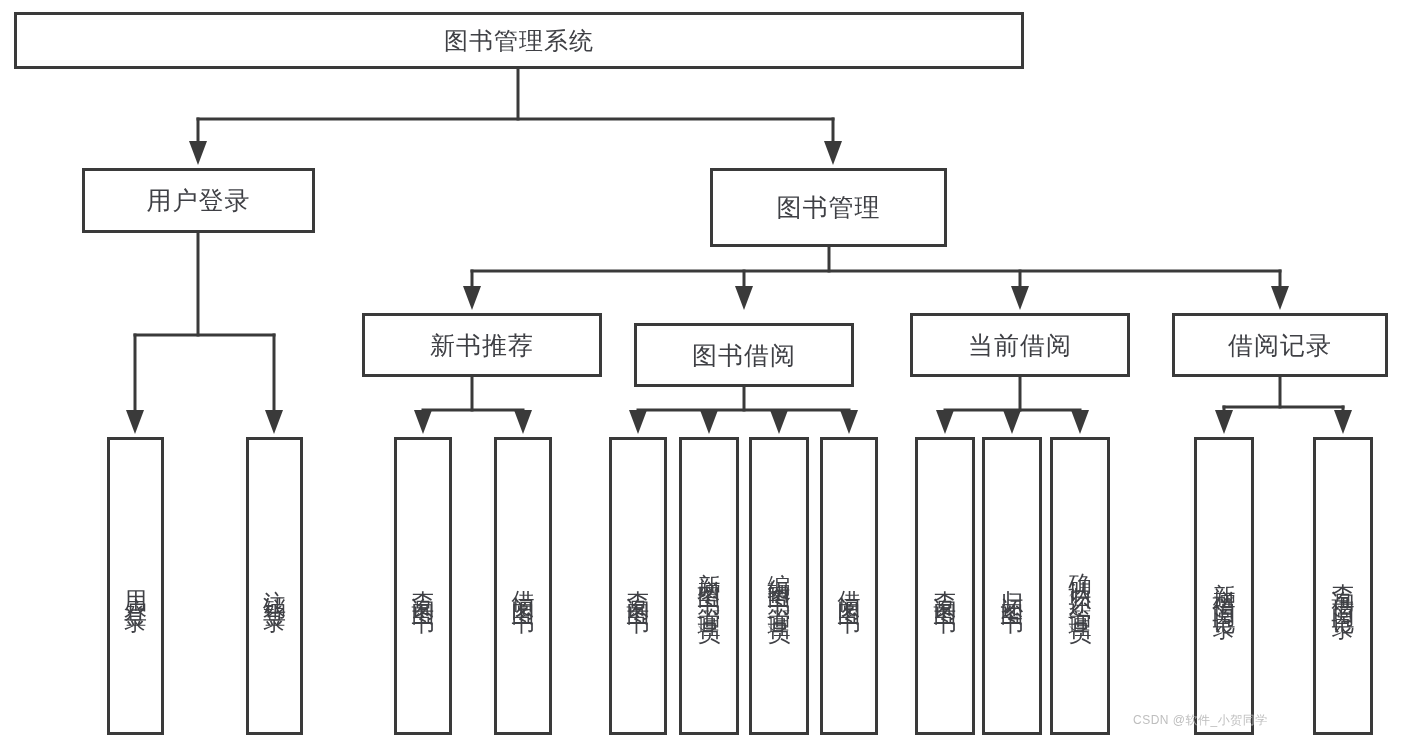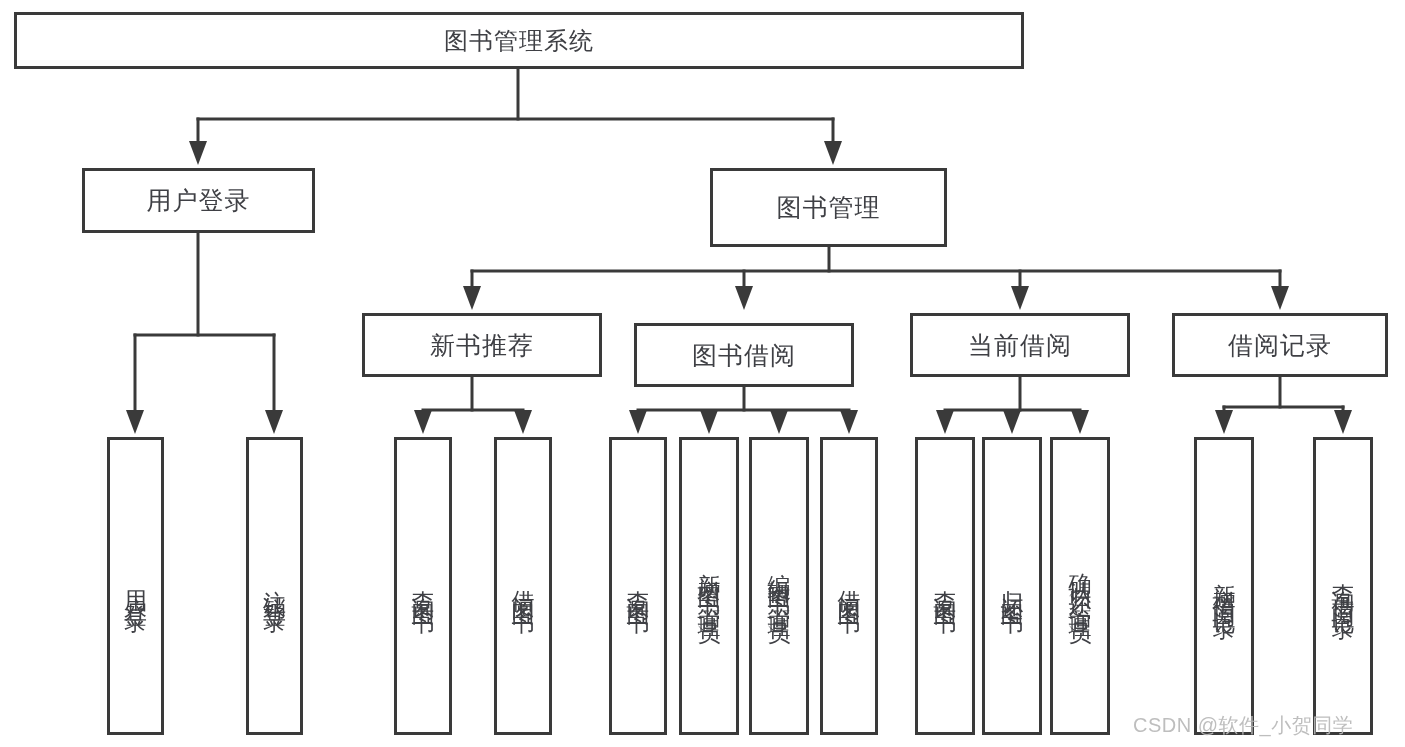--- a/index.html
+++ b/index.html
@@ -55,7 +55,7 @@
     position: absolute;
     left: 1133px;
     top: 712px;
-    font-size: 20px;
+    font-size: 12px;
     letter-spacing: 0.5px;
     color: var(--watermark);
     opacity: 0.92;

